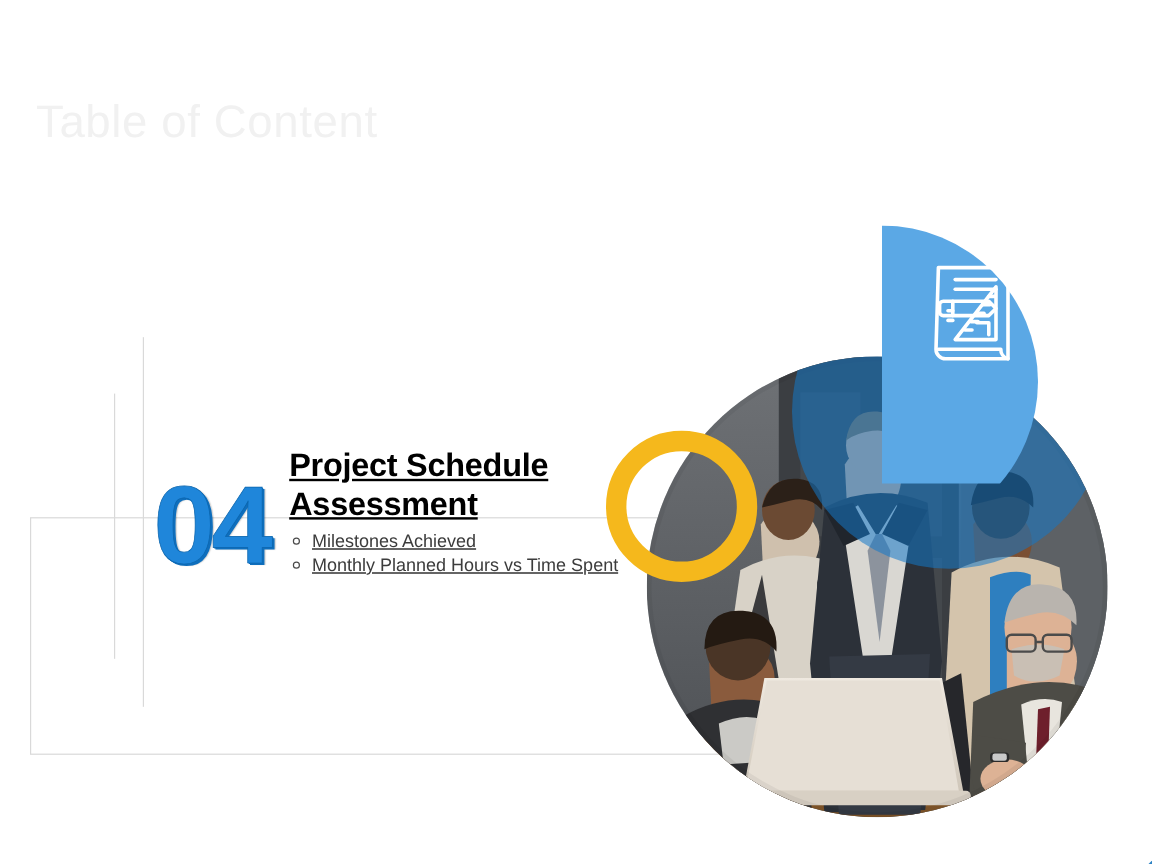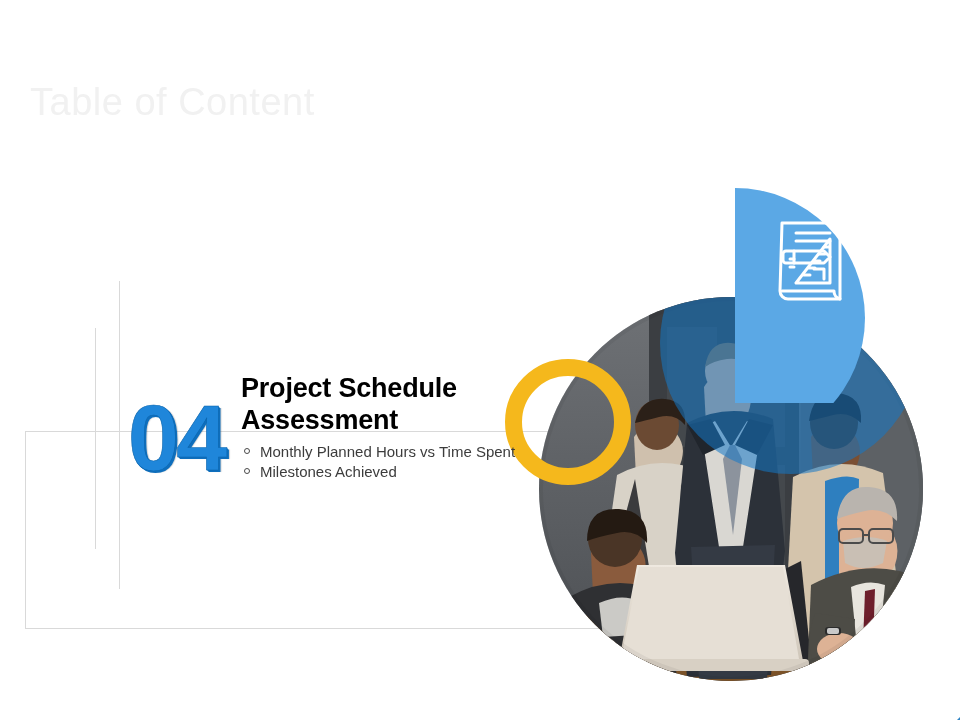--- a/index.html
+++ b/index.html
@@ -76,6 +76,7 @@
     left: 241px;
     top: 332px;
     width: 275px;
+    text-decoration: underline;
   }
   #entry-heading {
     font-size: 27px;

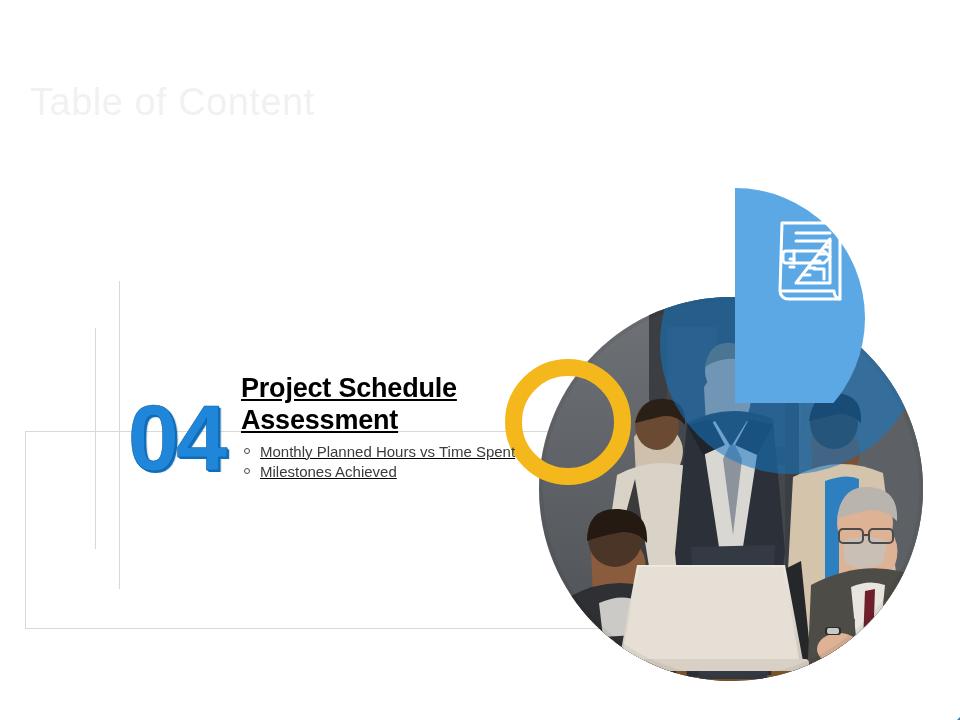--- a/index.html
+++ b/index.html
@@ -343,11 +343,11 @@
     <ul id="entry-bullets">
       <li>
         <span class="bullet-marker"></span>
-        <span>Monthly Planned Hours vs Time Spent</span>
+        <span>Milestones Achieved</span>
       </li>
       <li>
         <span class="bullet-marker"></span>
-        <span>Milestones Achieved</span>
+        <span>Monthly Planned Hours vs Time Spent</span>
       </li>
     </ul>
   </div>

